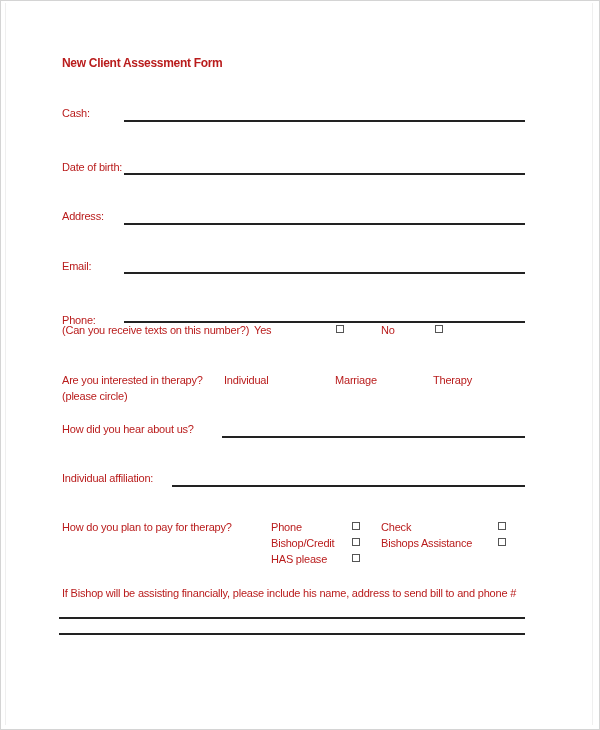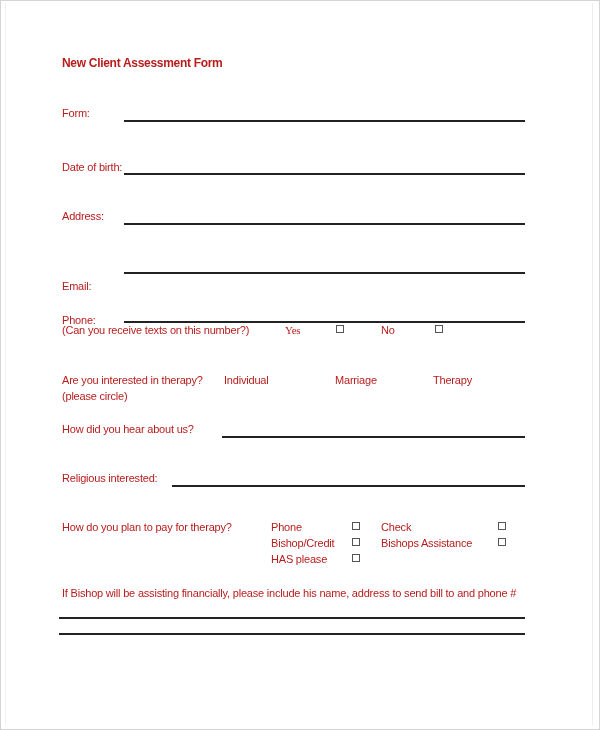--- a/index.html
+++ b/index.html
@@ -30,7 +30,7 @@
 
 <div class="t title" style="left:62px; top:57px;">New Client Assessment Form</div>
 
-<div class="t" style="left:62px; top:107px;">Form:</div>
+<div class="t" style="left:62px; top:107px;">Cash:</div>
 <div class="rule" style="left:124px; top:120px; width:401px;"></div>
 
 <div class="t" style="left:62px; top:161px;">Date of birth:</div>

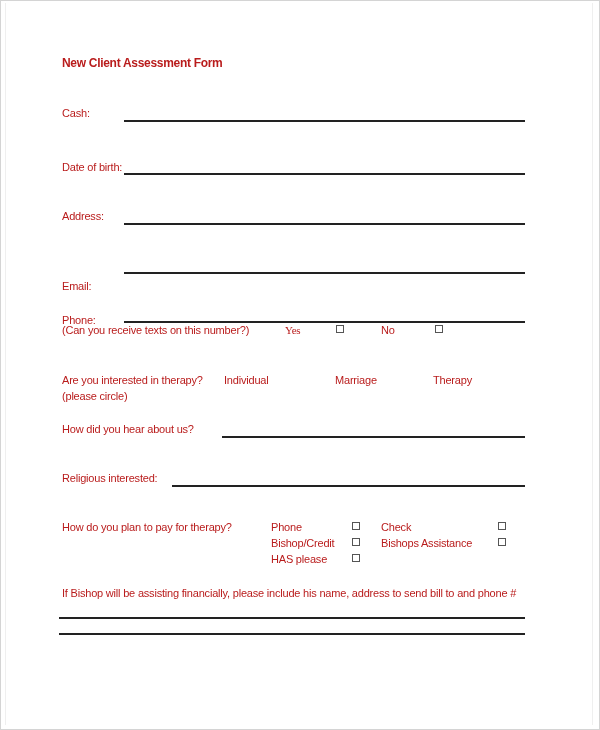--- a/index.html
+++ b/index.html
@@ -39,7 +39,7 @@
 <div class="t" style="left:62px; top:210px;">Address:</div>
 <div class="rule" style="left:124px; top:223px; width:401px;"></div>
 
-<div class="t" style="left:62px; top:260px;margin-top:20px;">Email:</div>
+<div class="t" style="left:62px; top:260px;">Email:</div>
 <div class="rule" style="left:124px; top:272px; width:401px;"></div>
 
 <div class="t" style="left:62px; top:314px;">Phone:</div>

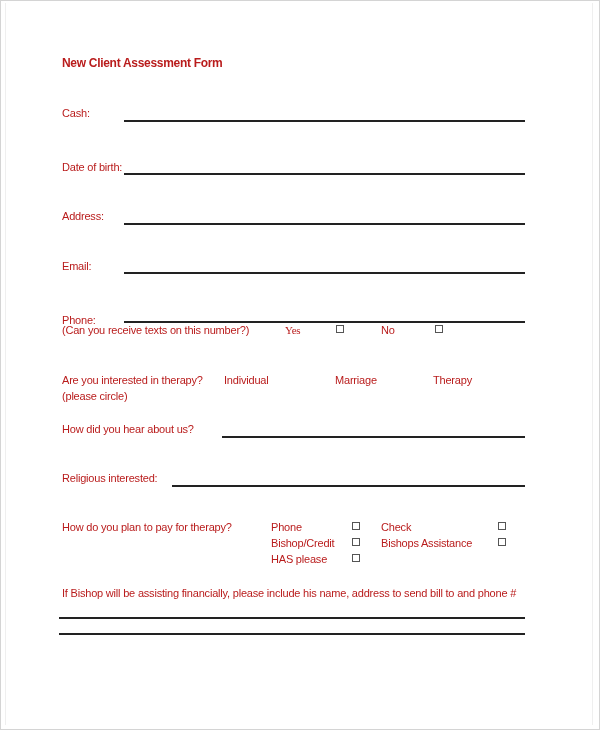--- a/index.html
+++ b/index.html
@@ -45,7 +45,7 @@
 <div class="t" style="left:62px; top:314px;">Phone:</div>
 <div class="rule" style="left:124px; top:321px; width:401px;"></div>
 <div class="t" style="left:62px; top:324px;">(Can you receive texts on this number?)</div>
-<div class="t" style="left:285px; top:324px;font-family:Liberation Serif, serif;">Yes</div>
+<div class="t" style="left:254px; top:324px;">Yes</div>
 <div class="box" style="left:336px; top:325px;"></div>
 <div class="t" style="left:381px; top:324px;">No</div>
 <div class="box" style="left:435px; top:325px;"></div>

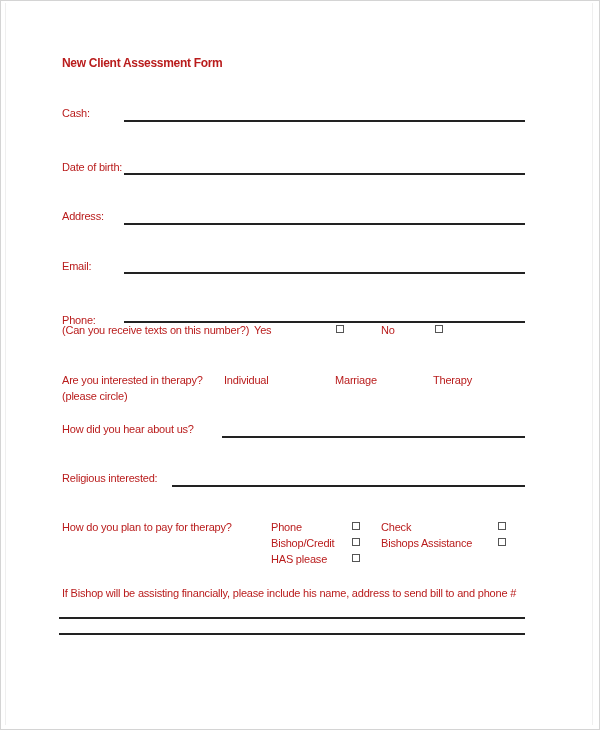--- a/index.html
+++ b/index.html
@@ -59,7 +59,7 @@
 <div class="t" style="left:62px; top:423px;">How did you hear about us?</div>
 <div class="rule" style="left:222px; top:436px; width:303px;"></div>
 
-<div class="t" style="left:62px; top:472px;">Religious interested:</div>
+<div class="t" style="left:62px; top:472px;">Individual affiliation:</div>
 <div class="rule" style="left:172px; top:485px; width:353px;"></div>
 
 <div class="t" style="left:62px; top:521px;">How do you plan to pay for therapy?</div>

